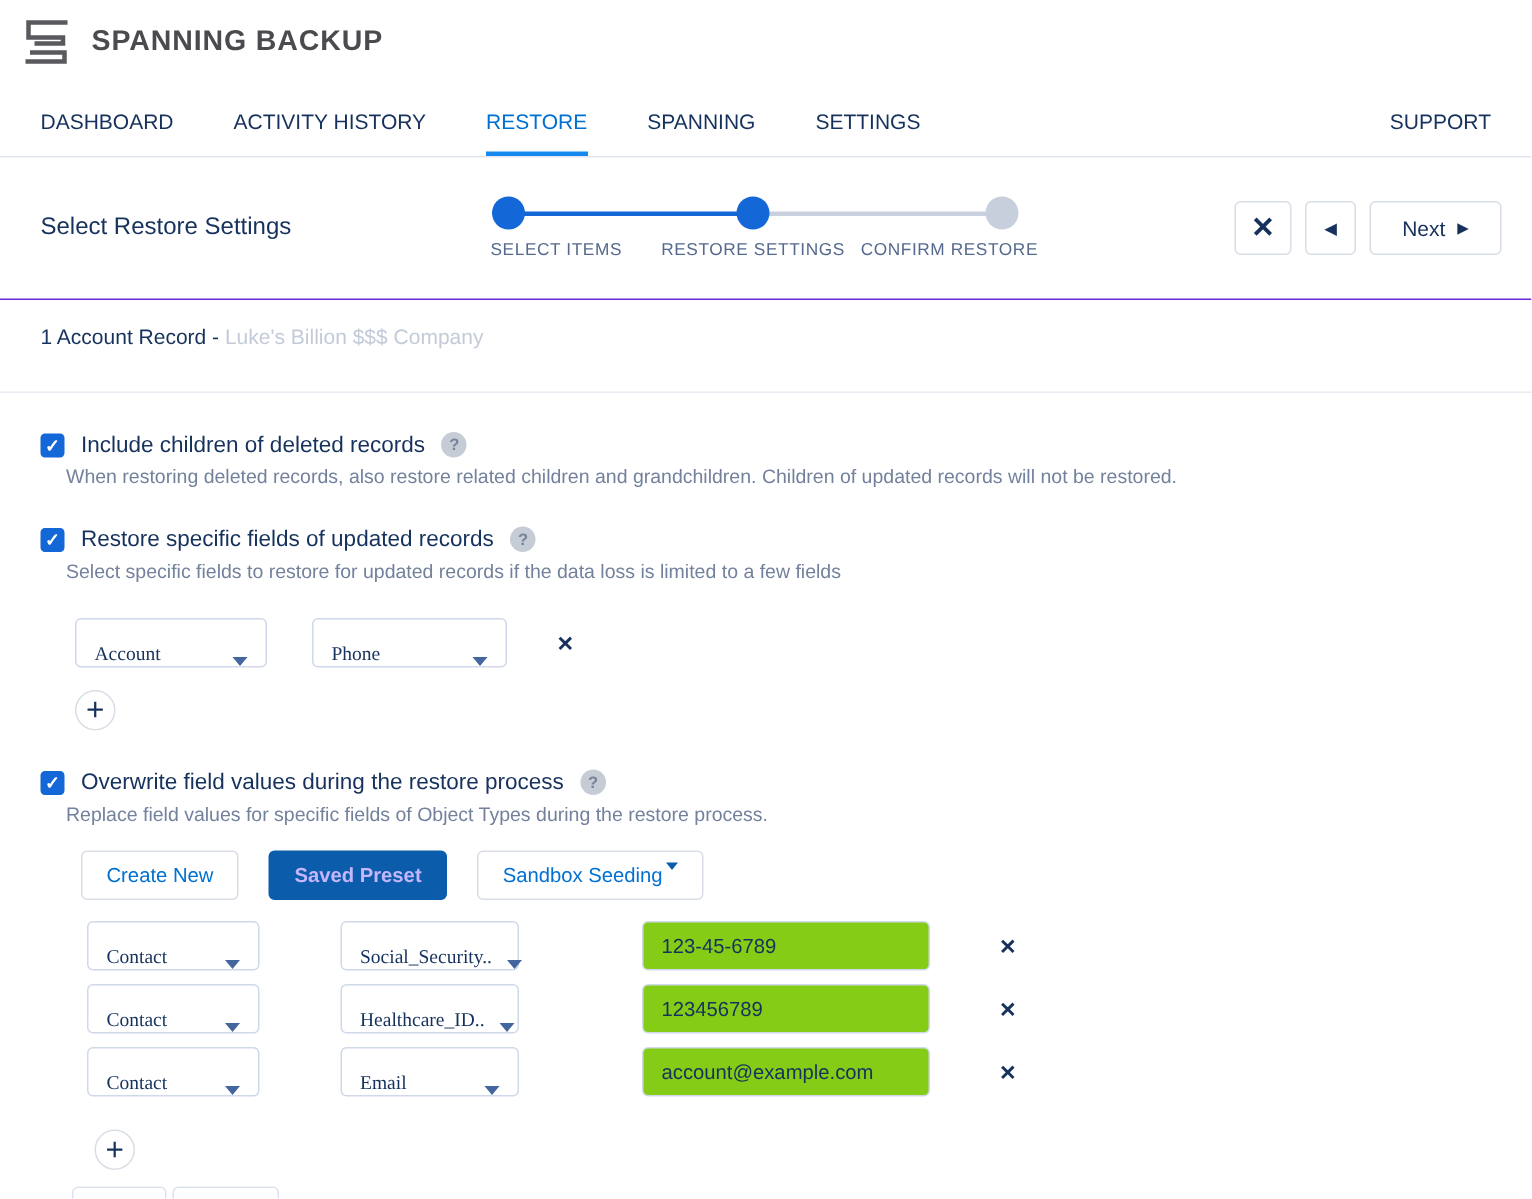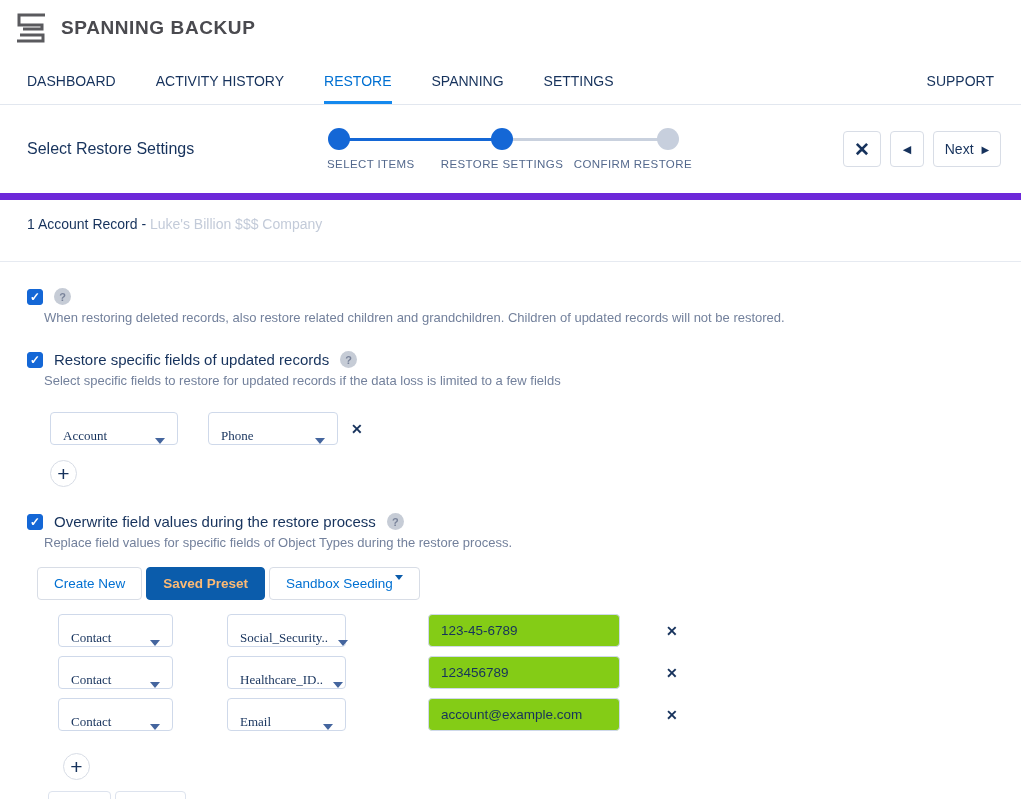--- a/index.html
+++ b/index.html
@@ -26,7 +26,7 @@
   .nav-support { margin-left:auto; margin-right:0; }
 
   
-  .wizard-bar { display:flex; align-items:center; height:95px; padding:0 20px 0 27px; border-bottom:7px solid #6d28d9; }
+  .wizard-bar { display:flex; align-items:center; height:95px; padding:0 20px 0 27px; border-bottom:1px solid #6d28d9; }
   .wizard-title { font-size:16px; color:#16325c; flex:0 0 300px; }
   .stepper { position:relative; width:365px; height:52px; flex:0 0 365px; margin-top:10px; }
   .step-line { position:absolute; top:10px; height:3px; }

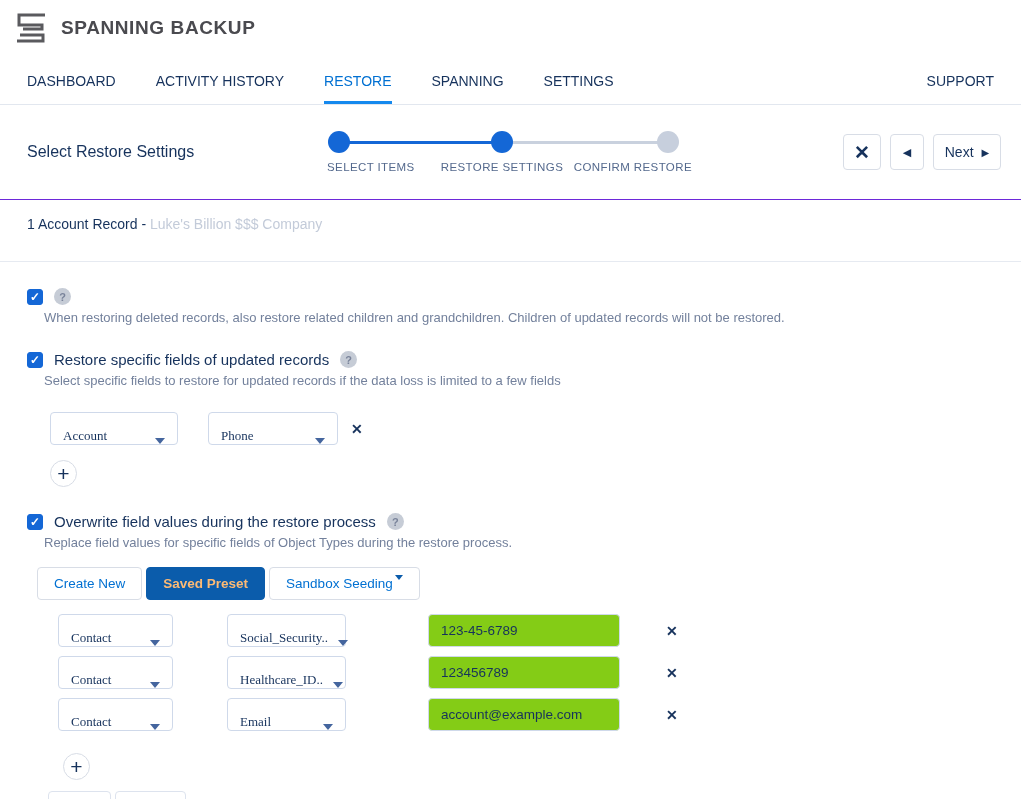--- a/index.html
+++ b/index.html
@@ -47,7 +47,7 @@
   }
   .ctl-close { width:38px; font-size:19px; font-weight:bold; }
   .ctl-back { width:34px; font-size:11px; }
-  .ctl-next { width:68px; font-size:14px; gap:8px; }
+  .ctl-next { width:88px; font-size:14px; gap:8px; }
   .ctl-next .glyph { font-size:10px; }
 
   

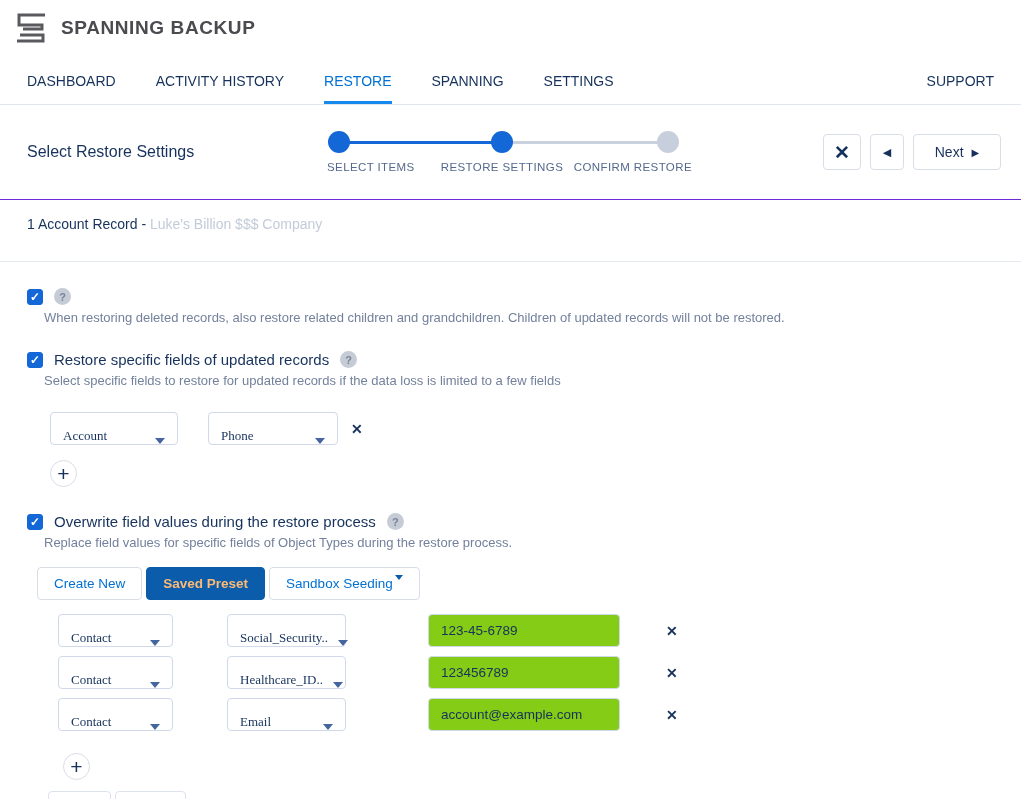--- a/index.html
+++ b/index.html
@@ -184,6 +184,7 @@
   <div class="option">
     <div class="option-row">
       <span class="checkbox"></span>
+      <span class="option-label">Include children of deleted records</span>
       <span class="help-icon">?</span>
     </div>
     <div class="option-desc">When restoring deleted records, also restore related children and grandchildren. Children of updated records will not be restored.</div>

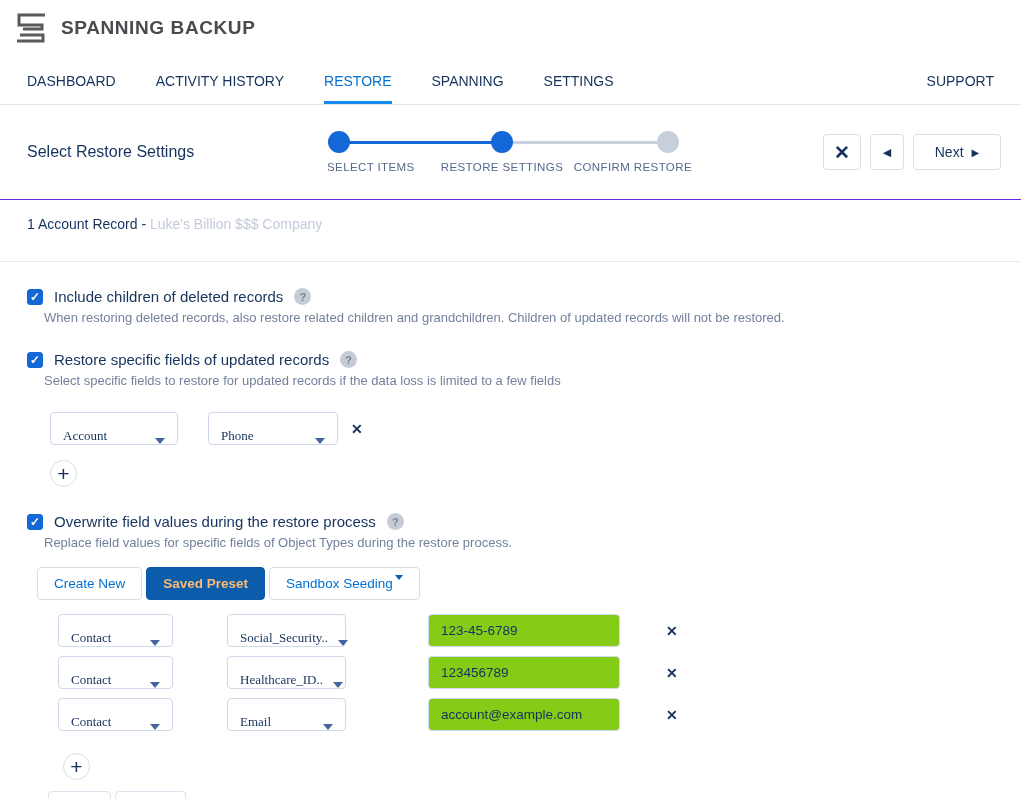--- a/index.html
+++ b/index.html
@@ -90,7 +90,7 @@
 
   .pair-row { display:flex; align-items:center; margin:24px 0 0 23px; }
   .pair-row .select.obj { width:128px; margin-right:30px; }
-  .pair-row .select.fld { width:130px; margin-right:13px;padding-left:12px; }
+  .pair-row .select.fld { width:130px; margin-right:33px;padding-left:12px; }
 
   .add-btn {
     width:27px; height:27px; border-radius:50%; border:1px solid #d8dde6; background:#fff;

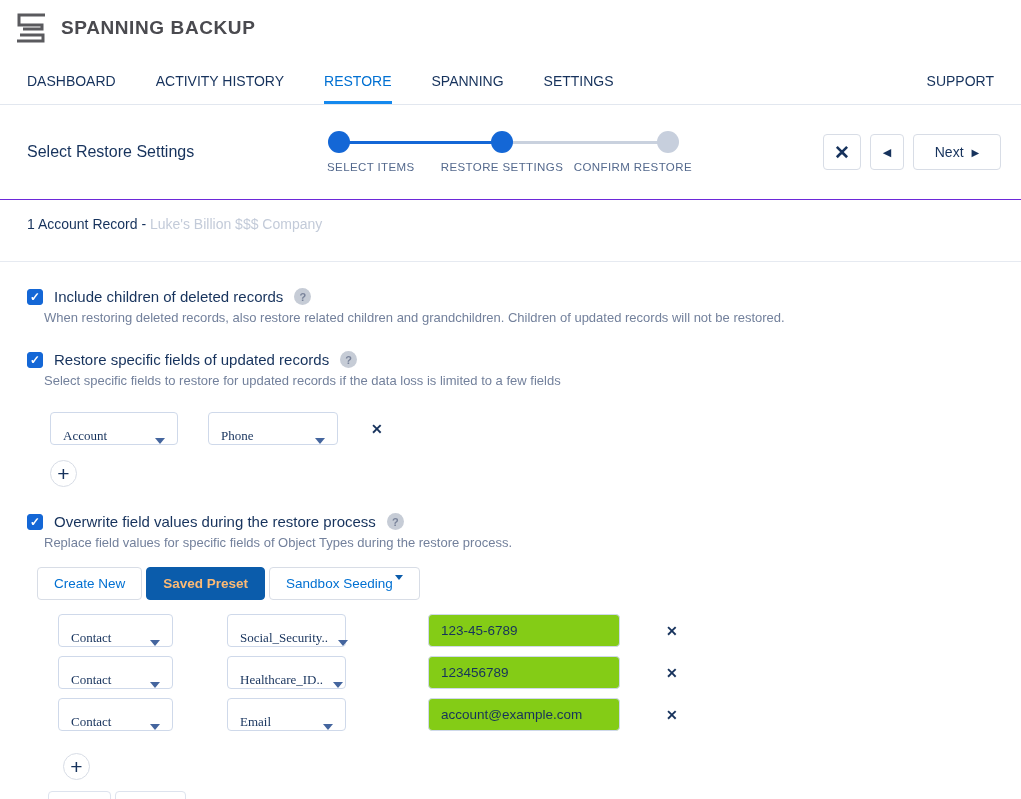--- a/index.html
+++ b/index.html
@@ -100,7 +100,7 @@
   .add-second { margin:13px 0 0 36px; }
 
   
-  .preset-tabs { display:flex; gap:4px; margin:17px 0 0 10px; }
+  .preset-tabs { display:flex; gap:20px; margin:17px 0 0 27px; }
   .preset-tab {
     height:33px; border:1px solid #d8dde6; border-radius:4px; background:#fff; color:#0070d2;
     font-size:13.5px; display:flex; align-items:center; padding:0 16px; cursor:pointer; position:relative;

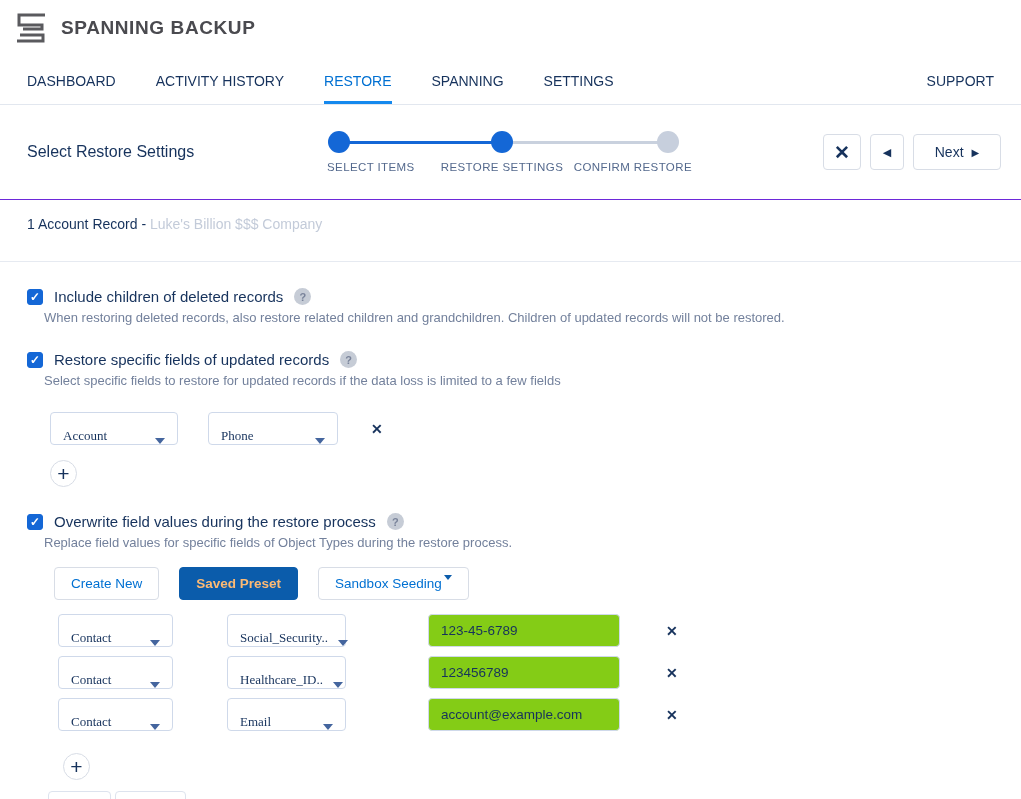--- a/index.html
+++ b/index.html
@@ -105,7 +105,7 @@
     height:33px; border:1px solid #d8dde6; border-radius:4px; background:#fff; color:#0070d2;
     font-size:13.5px; display:flex; align-items:center; padding:0 16px; cursor:pointer; position:relative;
   }
-  .preset-tab.active { background:#0b5cab; border-color:#0b5cab; color:#fdba74; font-weight:bold; }
+  .preset-tab.active { background:#0b5cab; border-color:#0b5cab; color:#c4b5fd; font-weight:bold; }
   .tab-caret {
     width:0; height:0; border-left:4px solid transparent; border-right:4px solid transparent;
     border-top:5px solid #0b5cab; margin:0 0 12px 2px;

